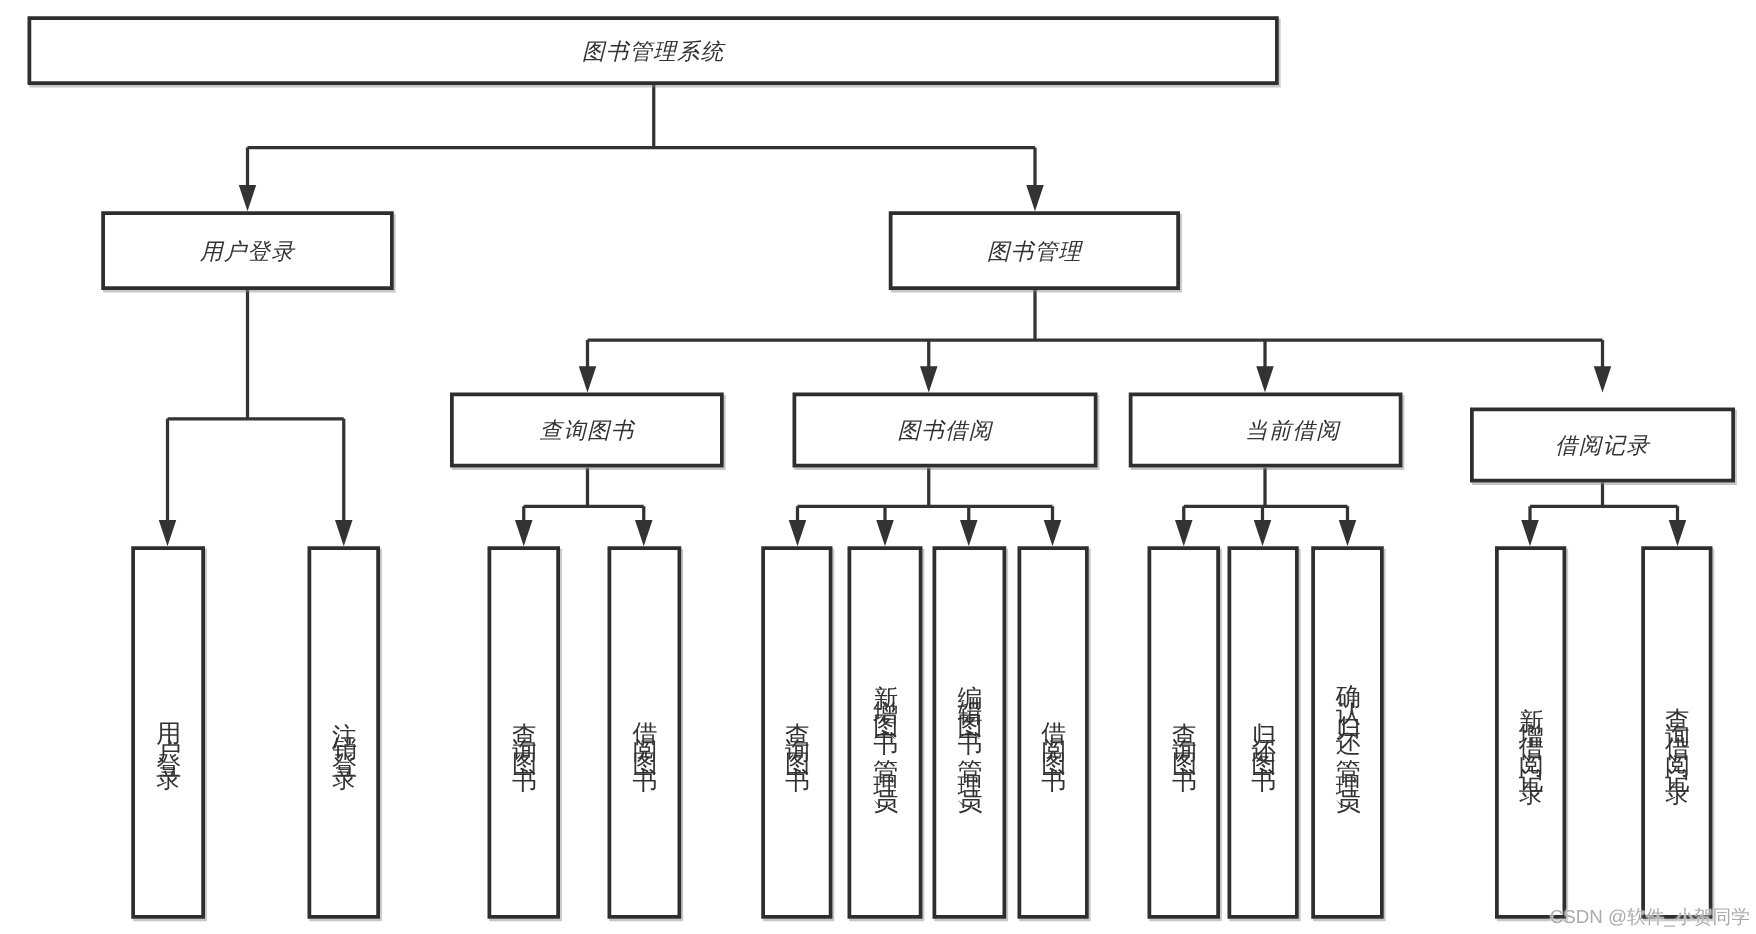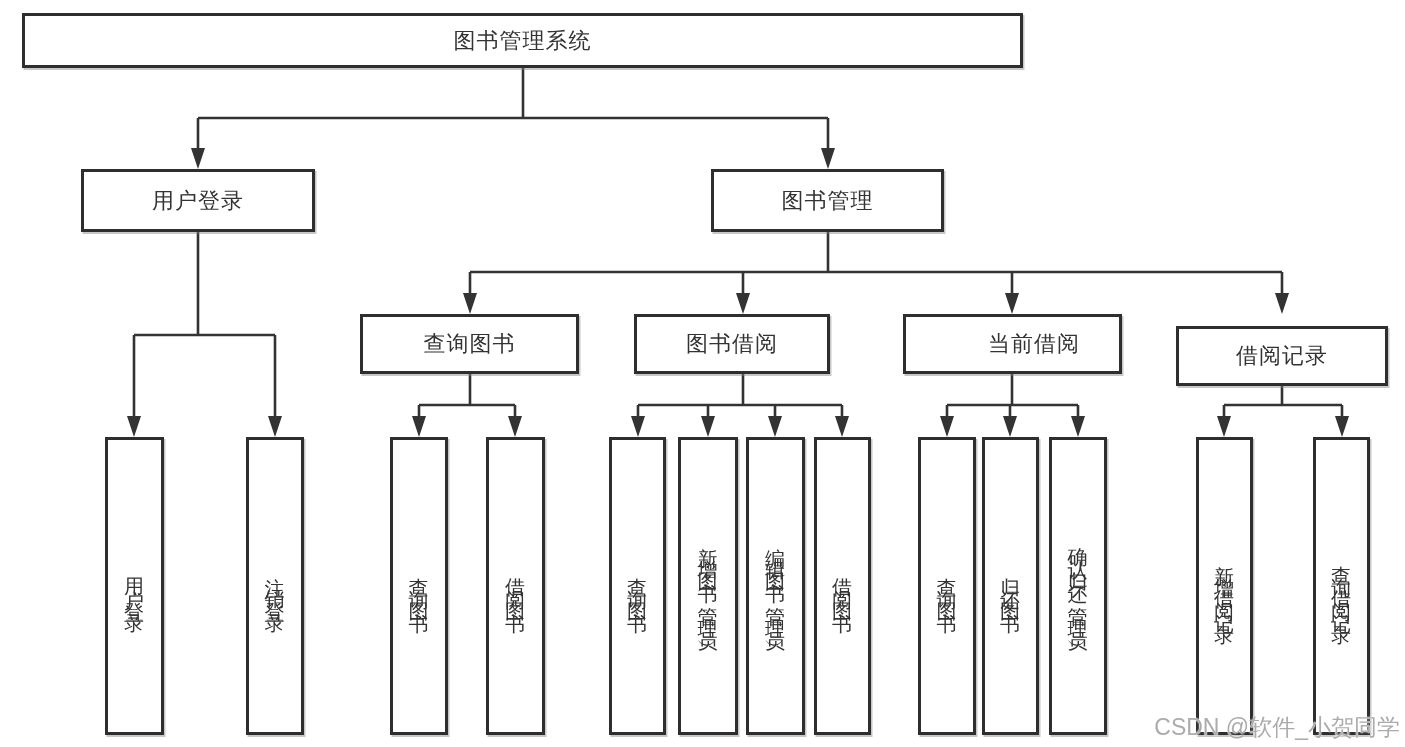--- a/index.html
+++ b/index.html
@@ -29,10 +29,11 @@
     color: #333333;
   }
   .node.h span {
-    font-size: 22px;
+    font-size: 18px;
     letter-spacing: 1px;
     color: #333333;
     white-space: nowrap;
+    font-style: italic;
   }
   .node.v span {
     writing-mode: vertical-rl;

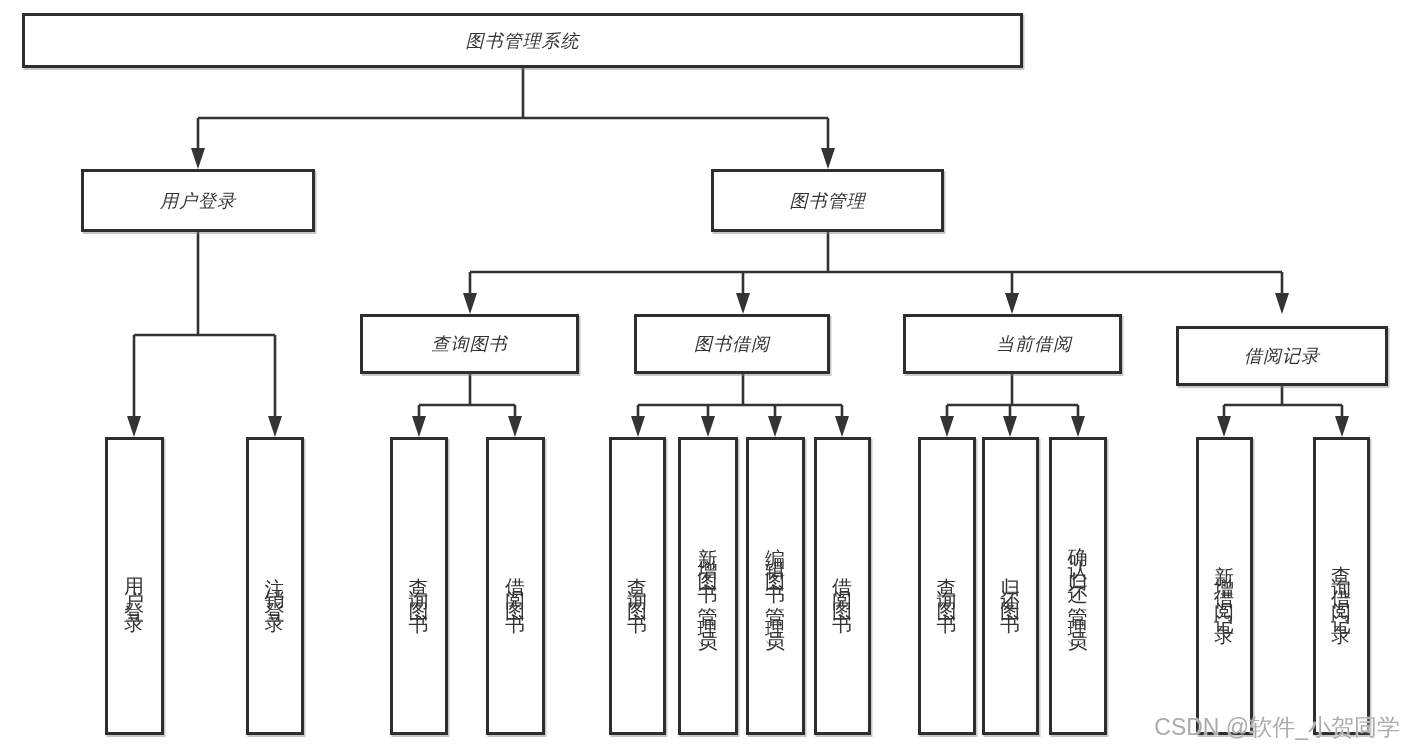--- a/index.html
+++ b/index.html
@@ -51,7 +51,7 @@
   .n-book-mgmt     { left: 711px; top: 169px; width: 233px;  height: 63px; justify-content: center; }
   
   .n-new-book      { left: 360px;  top: 314px; width: 219px; height: 60px; }
-  .n-book-borrow   { left: 634px;  top: 314px; width: 196px; height: 60px; }
+  .n-book-borrow   { left: 634px;  top: 314px; width: 244px; height: 60px; }
   .n-cur-borrow    { left: 903px;  top: 314px; width: 219px; height: 60px; padding-left: 43px; }
   .n-borrow-rec    { left: 1176px; top: 314px; width: 212px; height: 60px; margin-top: 12px; }
   

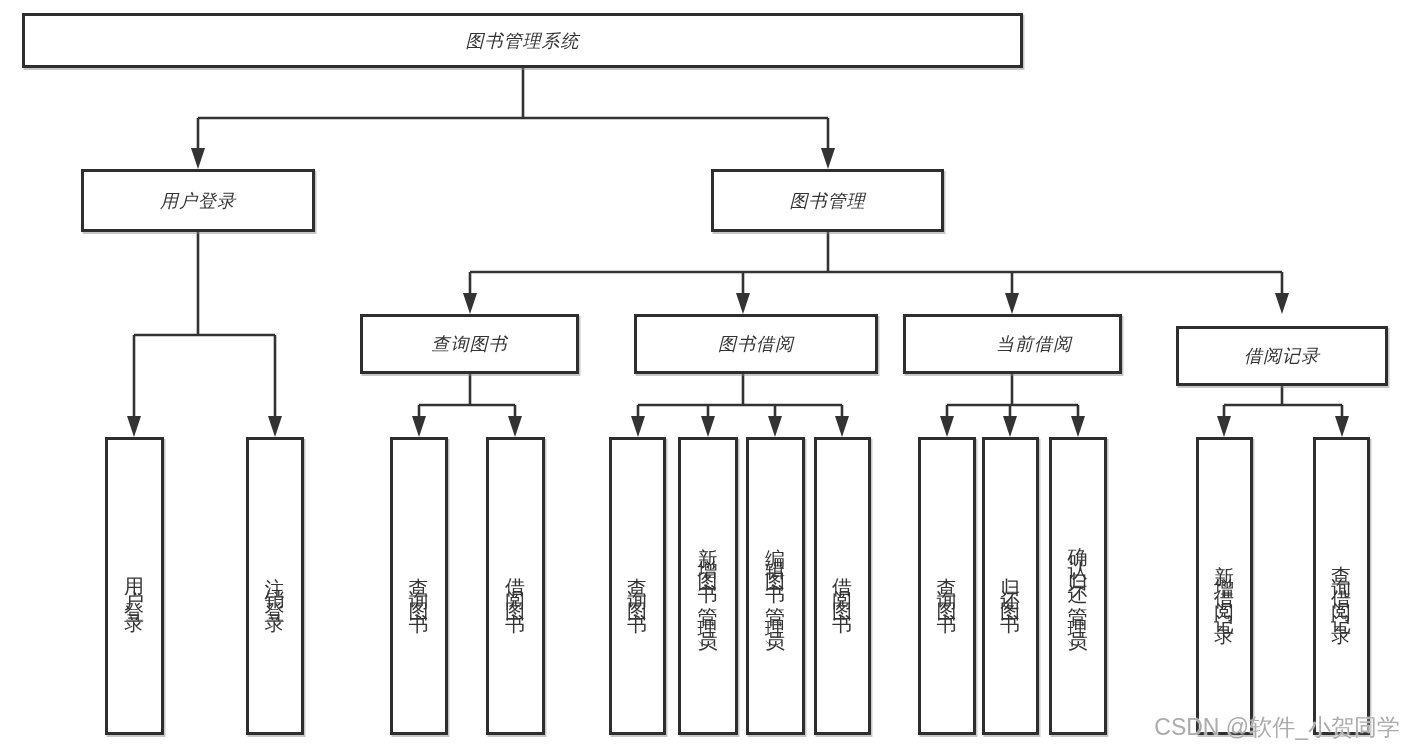--- a/index.html
+++ b/index.html
@@ -74,7 +74,7 @@
     position: absolute;
     right: 5px;
     bottom: 4px;
-    font-size: 23px;
+    font-size: 15px;
     color: #ababab;
     text-shadow: 0 0 2px #ffffff, 0 0 1px #ffffff;
     white-space: nowrap;

